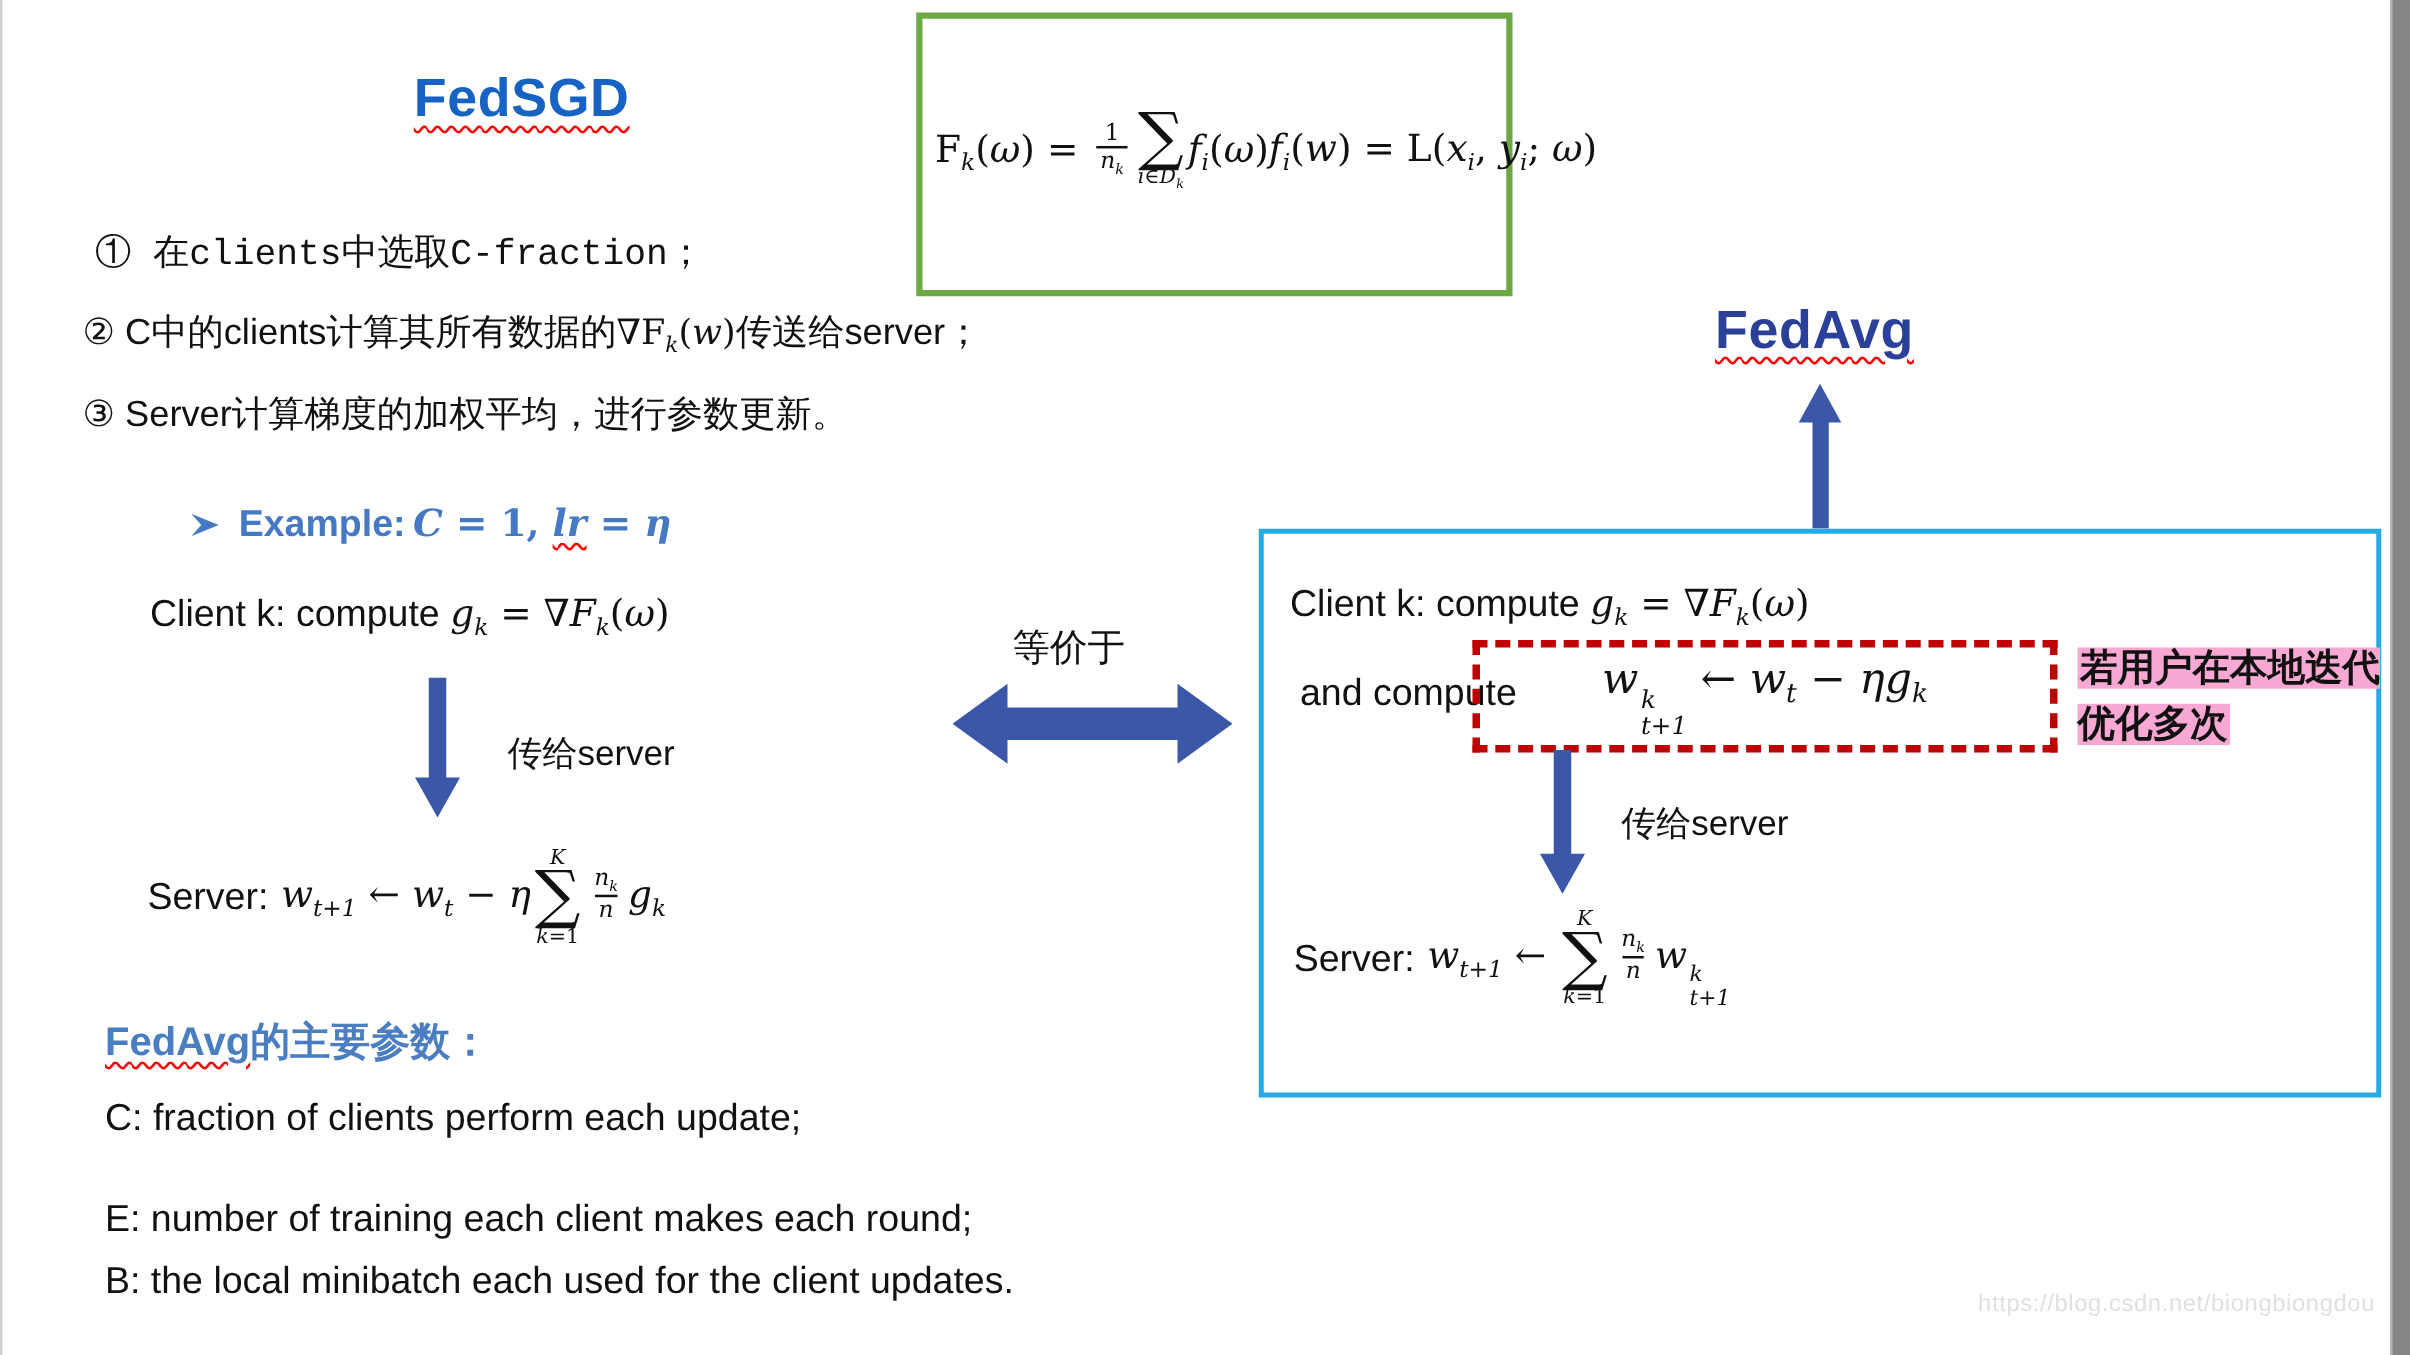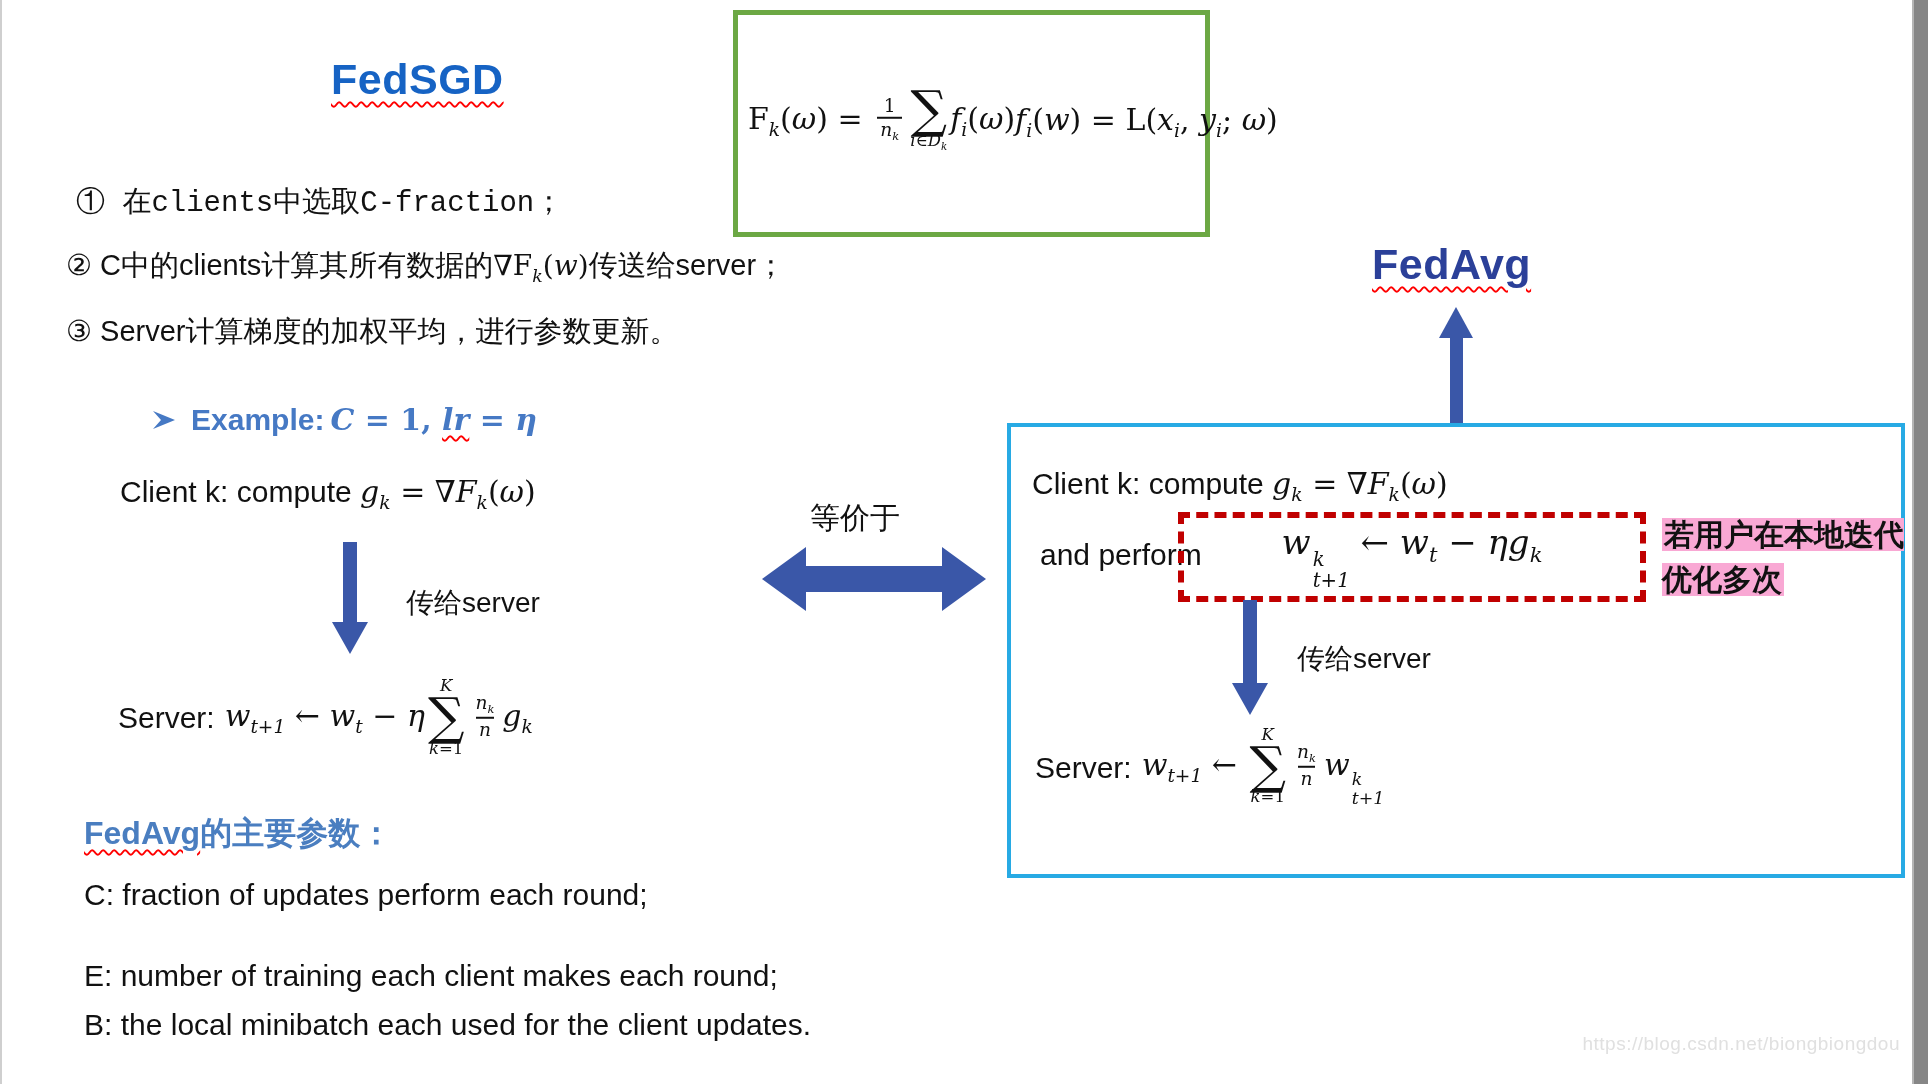--- a/index.html
+++ b/index.html
@@ -113,7 +113,7 @@
 
 <div class="abs bodyline" style="left:1032px;top:466px;"><span>Client k: compute </span><span class="math" style="font-size:30px;"><span class="i">g</span><sub>k</sub><span class="r"> = </span><span class="i">∇F</span><sub>k</sub><span class="r">(</span><span class="i">ω</span><span class="r">)</span></span></div>
 
-<div class="abs bodyline" style="left:1040px;top:538px;">and perform</div>
+<div class="abs bodyline" style="left:1040px;top:538px;">and compute</div>
 
 <div class="abs red-dash" style="left:1178px;top:512px;width:468px;height:90px;">
   <span class="math nowrap" style="font-size:34px;"><span class="i">w</span><span class="ss">

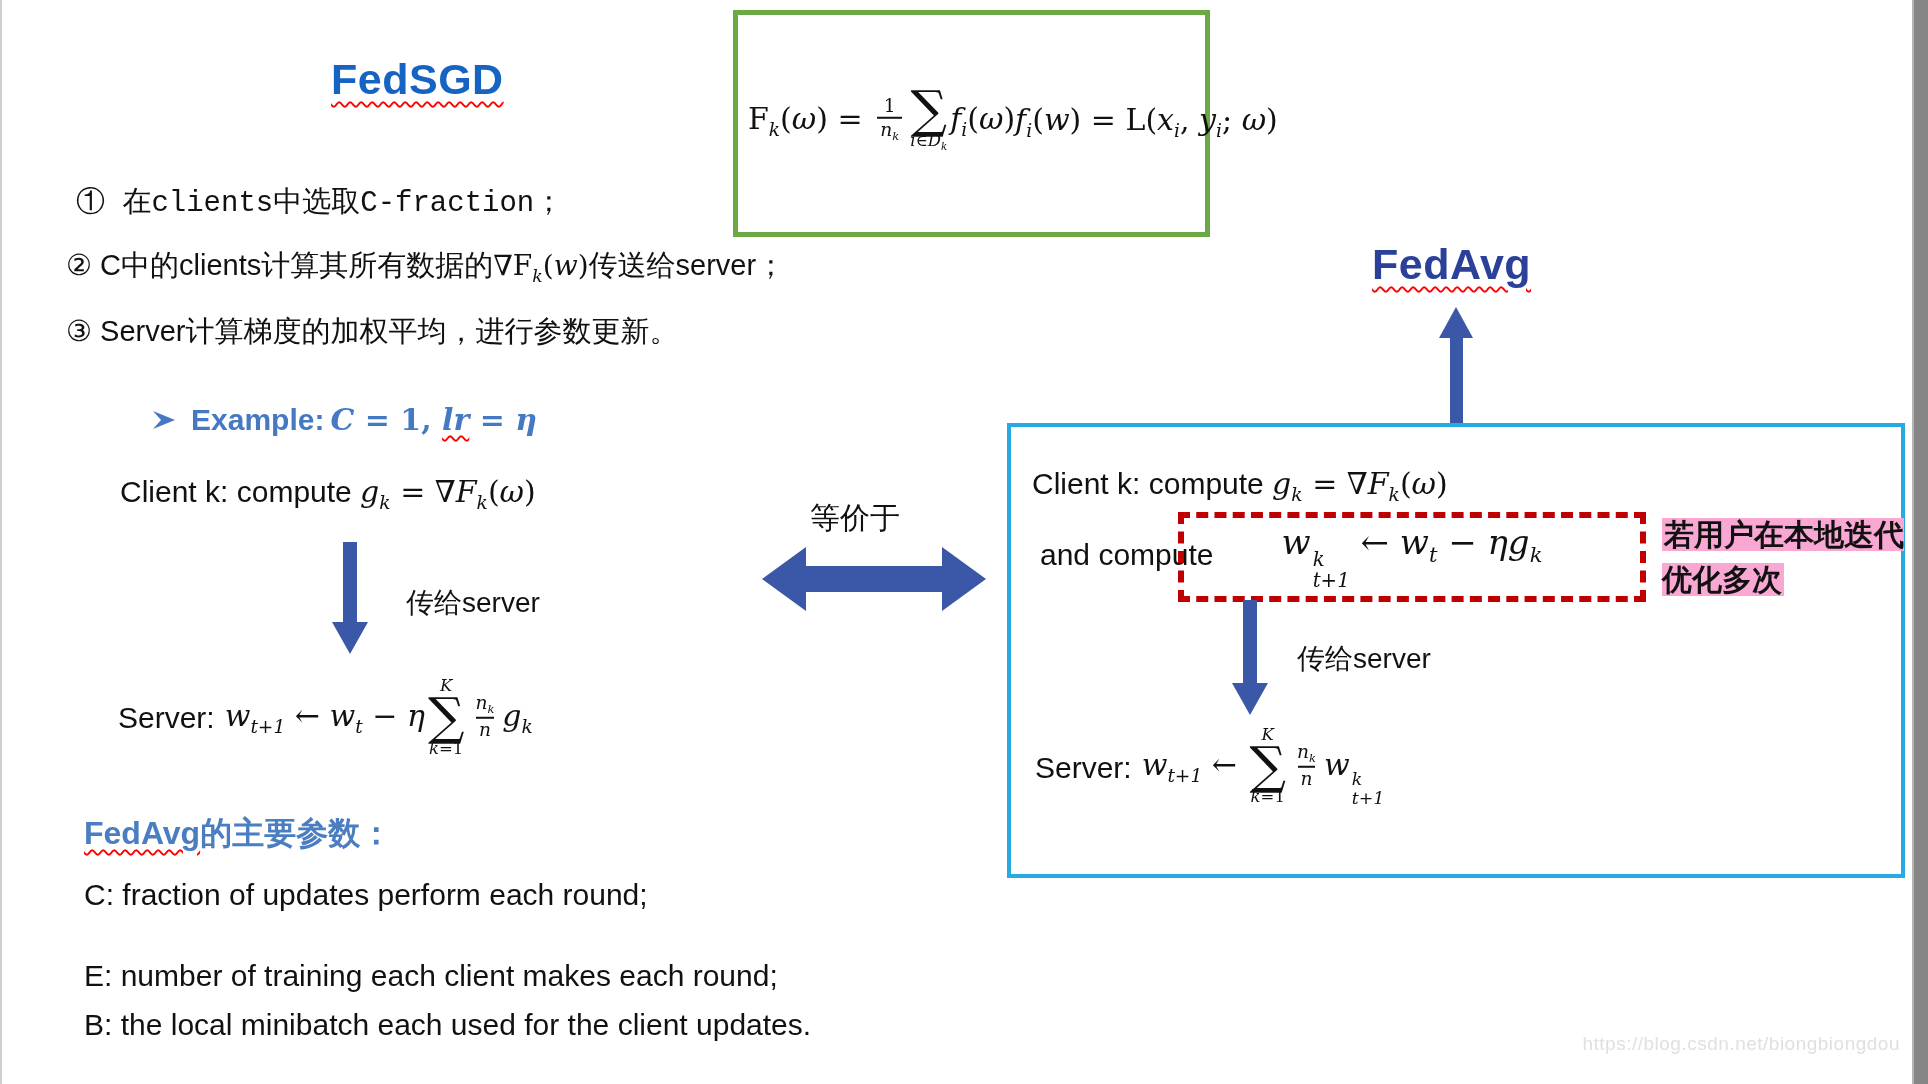--- a/index.html
+++ b/index.html
@@ -148,7 +148,7 @@
 </div>
 
 <div class="abs param-head" style="left:84px;top:812px;"><span class="wavy">FedAvg</span><span>的主要参数：</span></div>
-<div class="abs param-line" style="left:84px;top:878px;">C: fraction of updates perform each round;</div>
+<div class="abs param-line" style="left:84px;top:878px;">C: fraction of clients perform each update;</div>
 <div class="abs param-line" style="left:84px;top:959px;">E: number of training each client makes each round;</div>
 <div class="abs param-line" style="left:84px;top:1008px;">B: the local minibatch each used for the client updates.</div>
 

